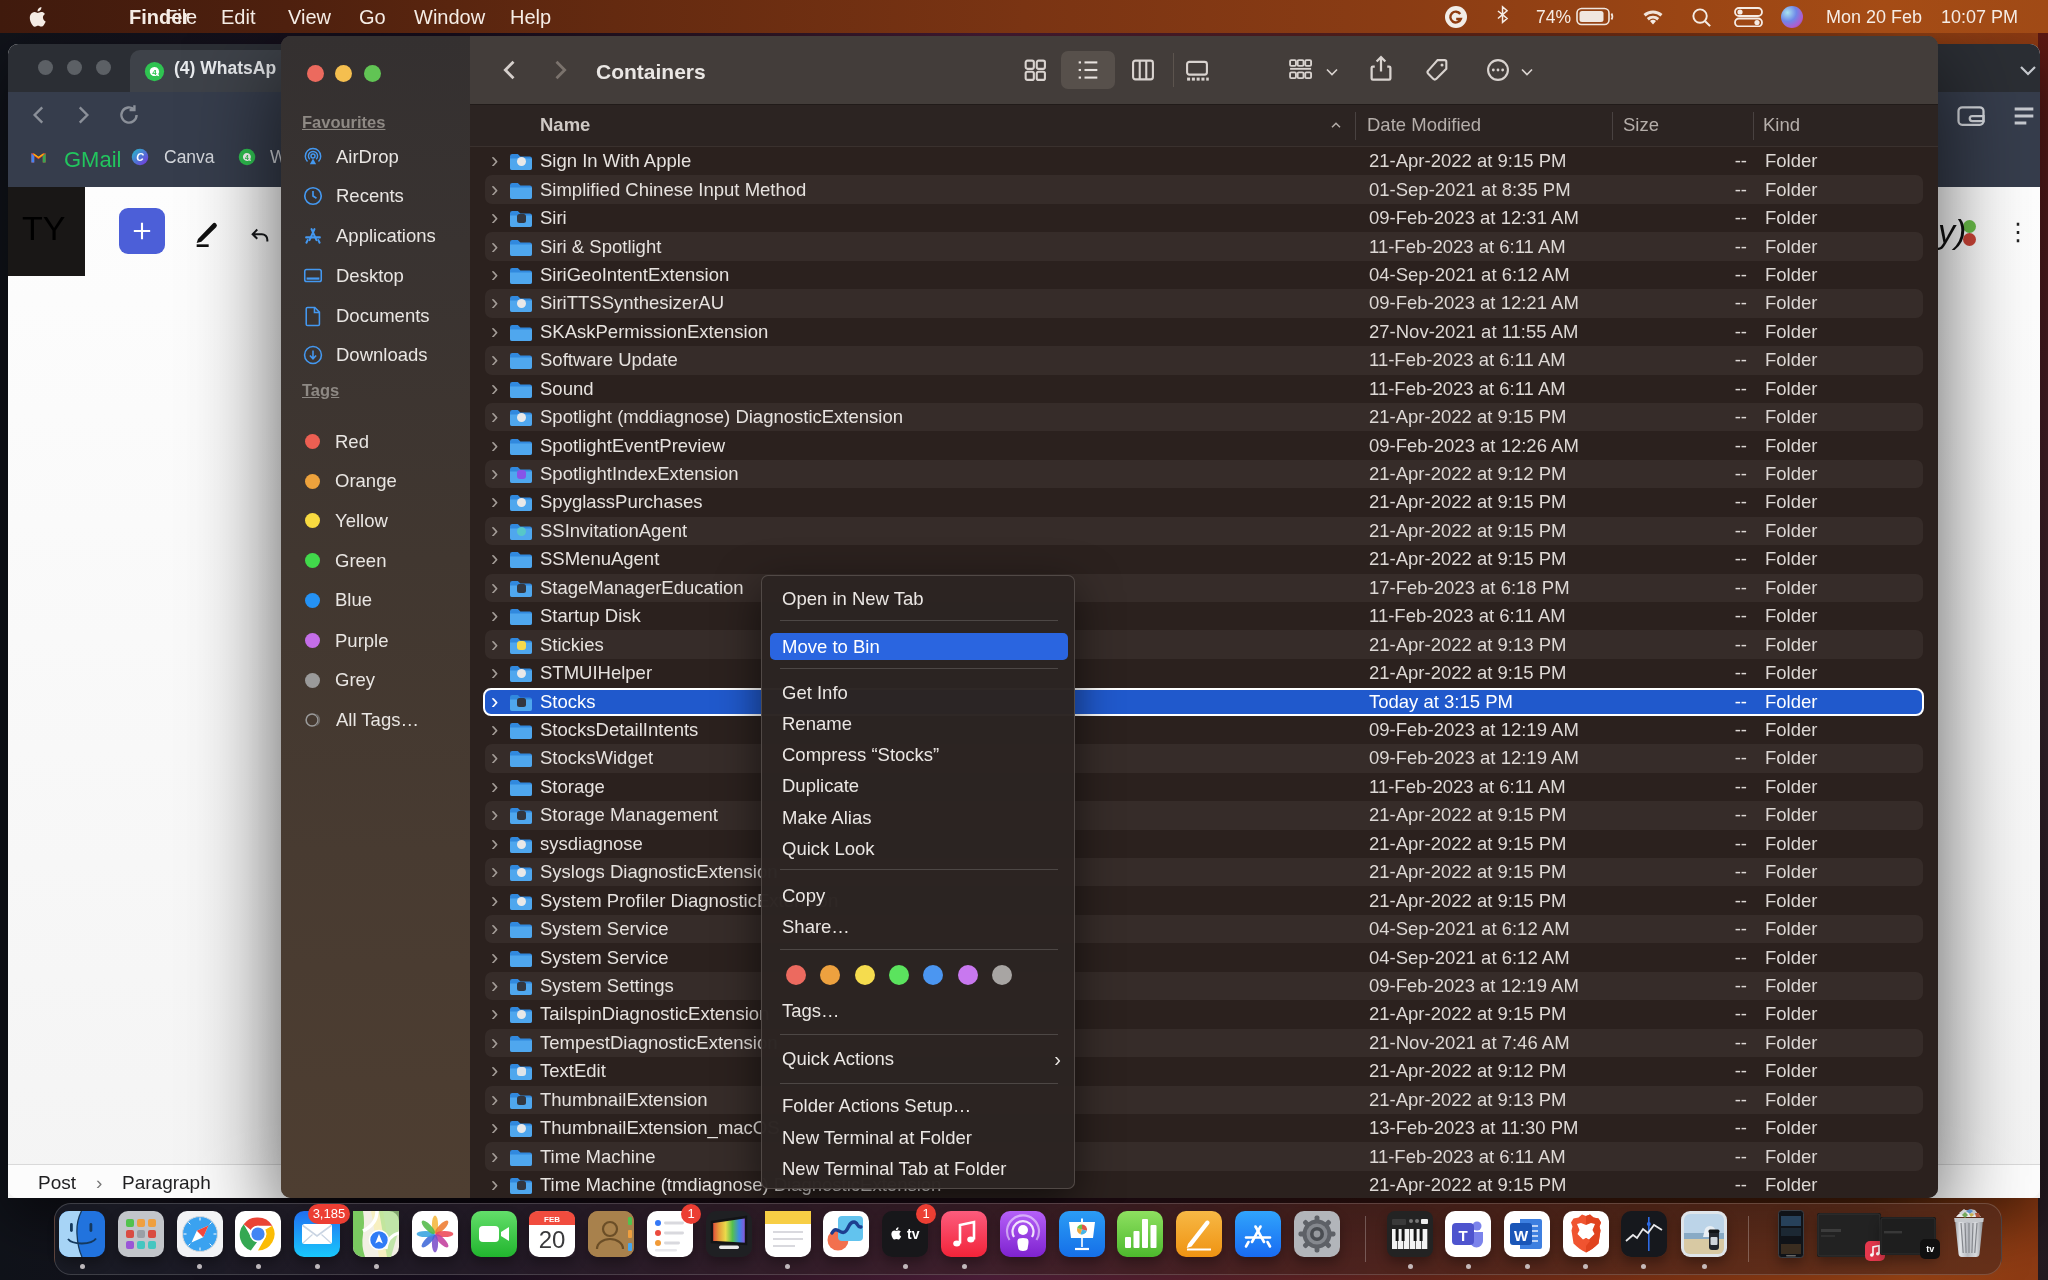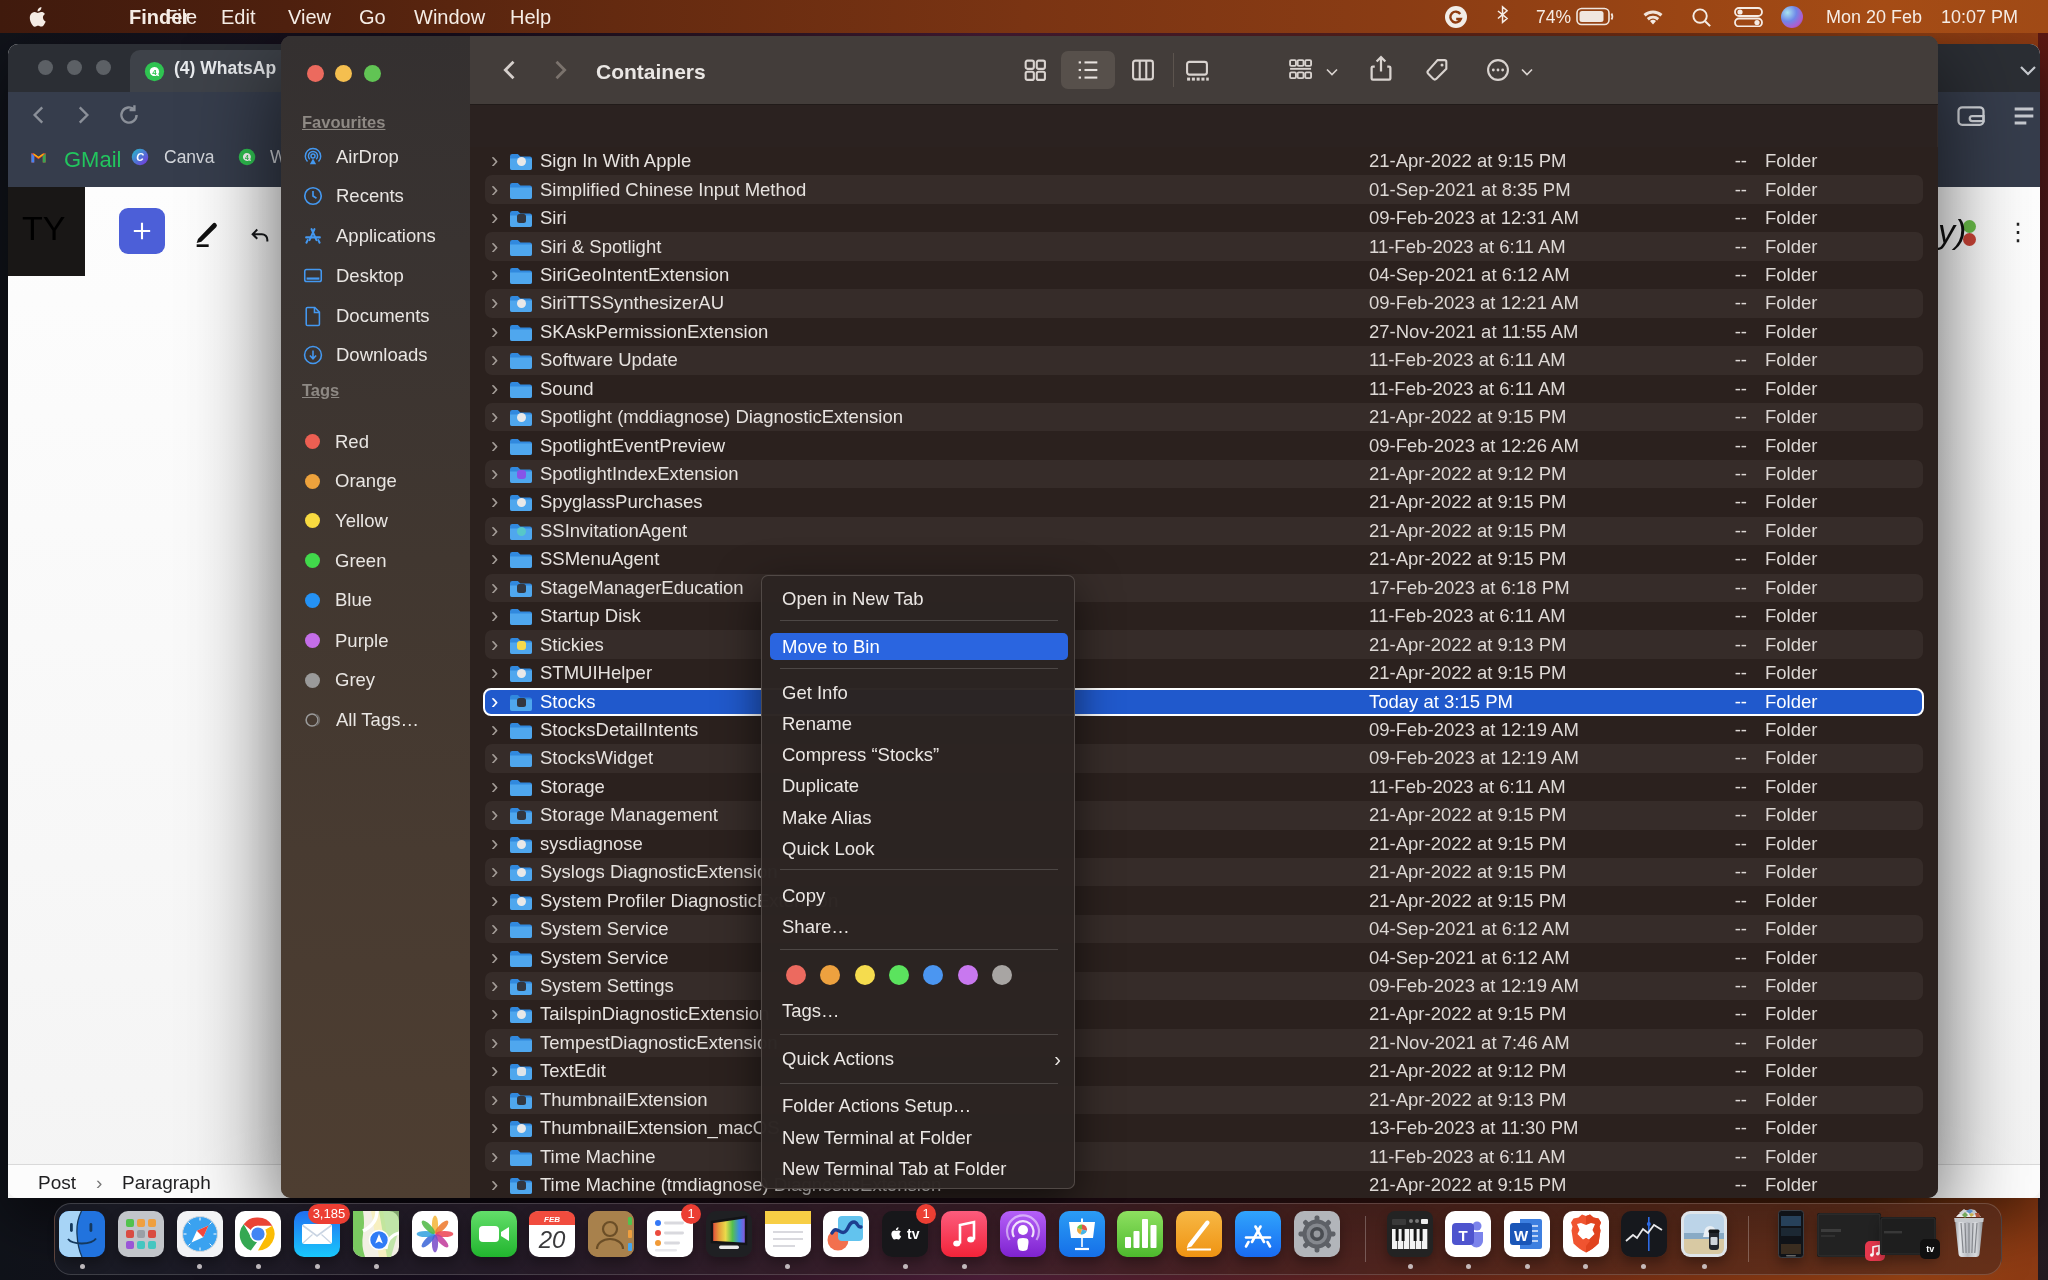--- a/index.html
+++ b/index.html
@@ -344,6 +344,18 @@
         <path d="M6 9 l6 6 6-6" fill="none" stroke="#d9d3cf" stroke-width="2"></path>
       </svg>
   </div>
+  <div id="fheader">
+    <span style="position:absolute;left:70px;top:9px;font-weight:bold;color:#cfc9c5;">Name</span>
+    <svg viewBox="0 0 24 24" style="position:absolute;left:858px;top:13px;width:16px;height:16px">
+        <path d="M6 14 l6-6 6 6" fill="none" stroke="#b5aeaa" stroke-width="2.2"></path>
+      </svg>
+    <span class="hsep" style="left:885px"></span>
+    <span style="position:absolute;left:897px;top:9px;">Date Modified</span>
+    <span class="hsep" style="left:1142px"></span>
+    <span style="position:absolute;left:1153px;top:9px;">Size</span>
+    <span class="hsep" style="left:1283px"></span>
+    <span style="position:absolute;left:1293px;top:9px;">Kind</span>
+  </div>
   <div id="flist">
 <div class="frow" style="top:0.00px;height:28.44px;">
         <div class="rowline">

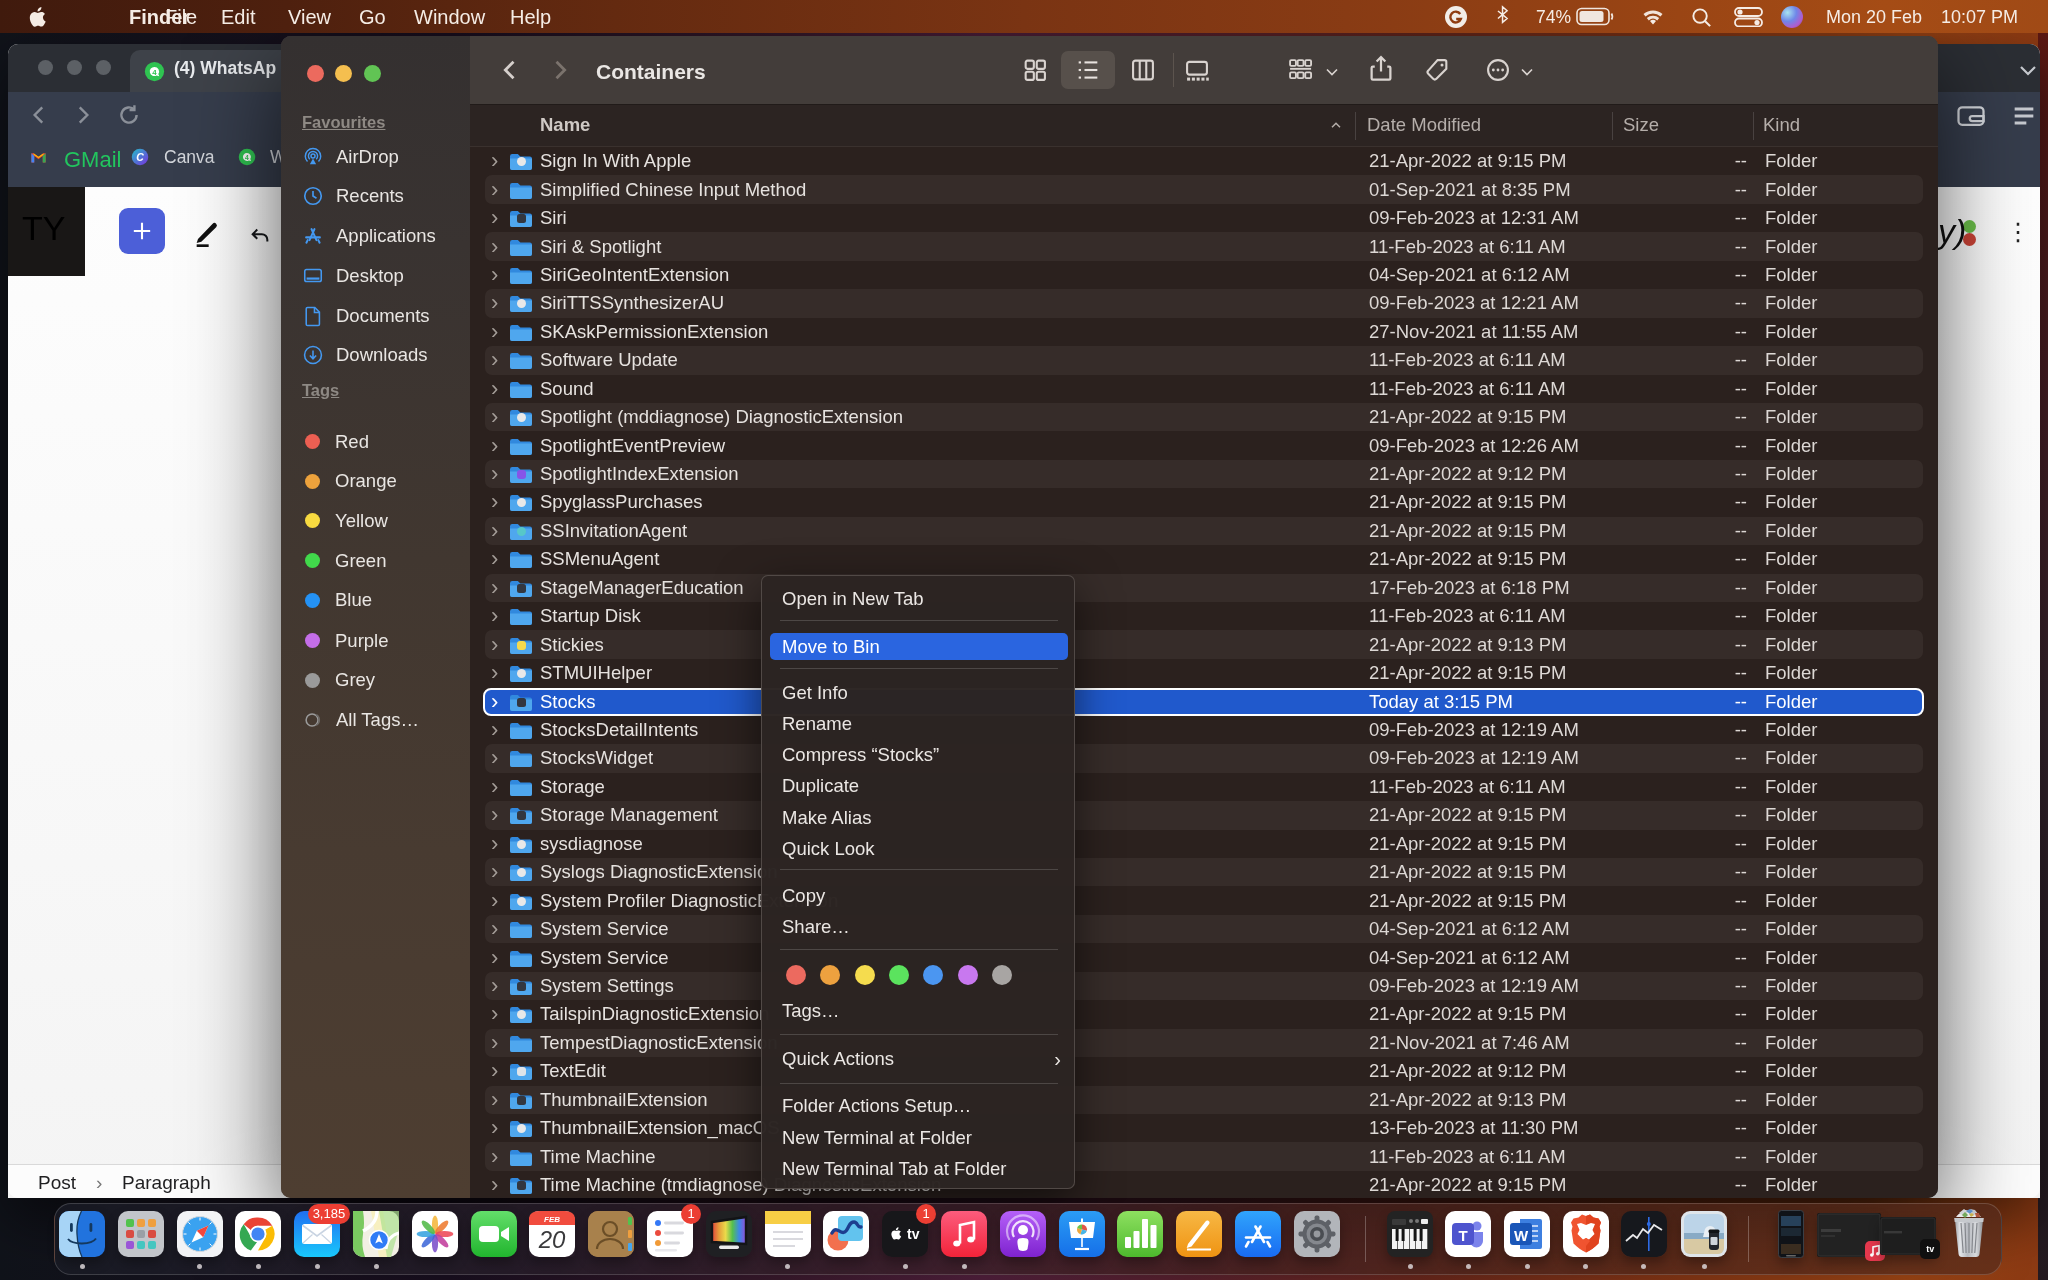--- a/index.html
+++ b/index.html
@@ -1096,7 +1096,7 @@
       <path d="M30 21 l8-5 v14 l-8-5z" fill="#fff"></path>
     </svg>
   </div>
-<div class="dicon" style="left:529.4px;width:46px;height:46px;border-radius:4px;font-style:italic;">
+<div class="dicon" style="left:529.4px;width:46px;height:46px;border-radius:4px;">
     <svg viewBox="0 0 46 46">
       <rect width="46" height="46" rx="10" fill="#fff"></rect>
       <rect width="46" height="14" rx="10" fill="#f14c3e"></rect>

